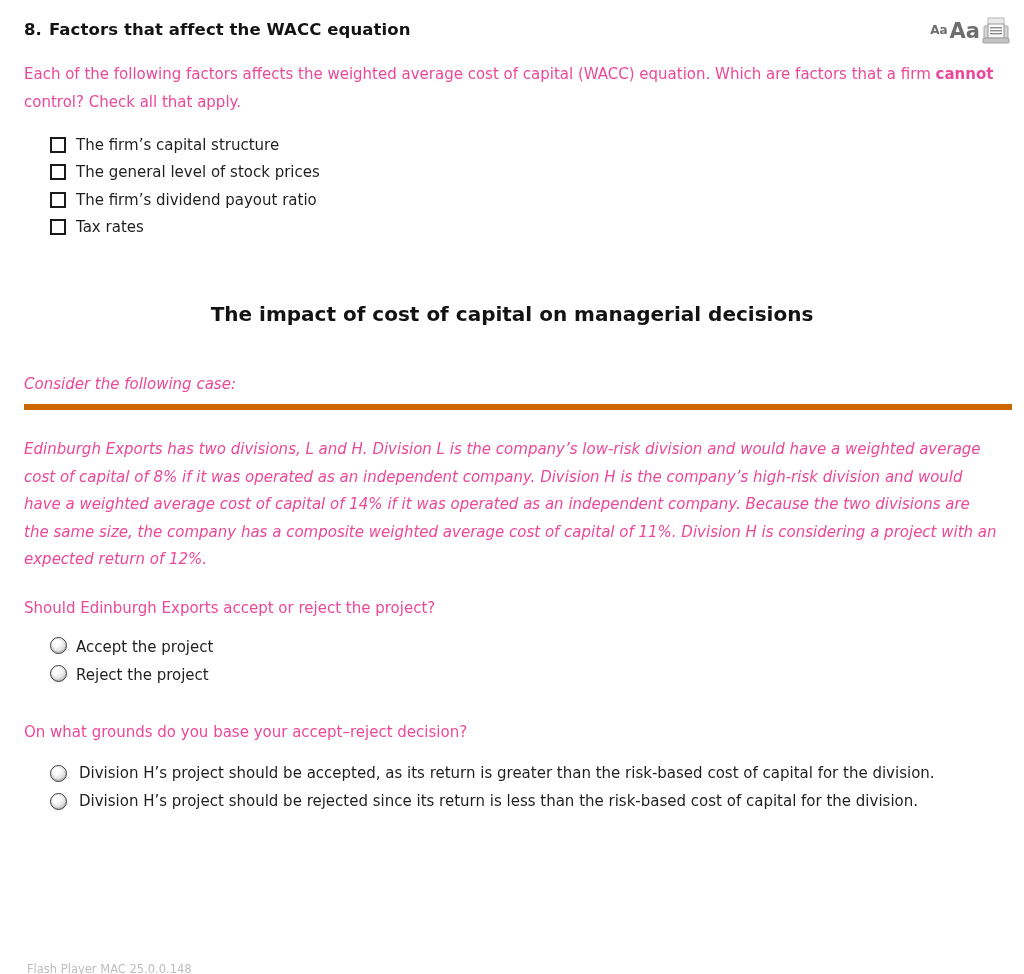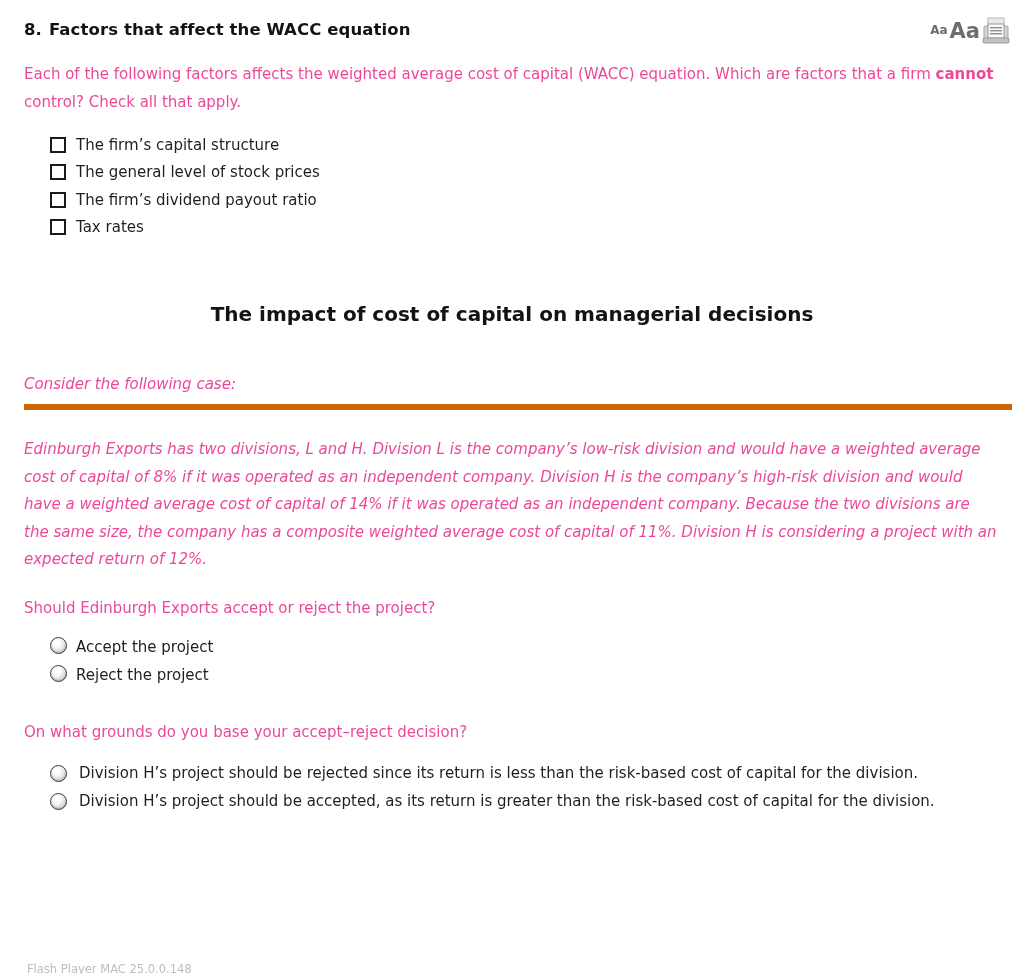--- a/index.html
+++ b/index.html
@@ -269,12 +269,12 @@
   <div class="radio-group-2">
     <div class="radio-row">
       <span class="radio"></span>
+      <span class="radio-label">Division H’s project should be accepted, as its return is greater than the risk-based cost of capital for the division.</span>
+    </div>
+    <div class="radio-row">
+      <span class="radio"></span>
       <span class="radio-label">Division H’s project should be rejected since its return is less than the risk-based cost of capital for the division.</span>
     </div>
-    <div class="radio-row">
-      <span class="radio"></span>
-      <span class="radio-label">Division H’s project should be accepted, as its return is greater than the risk-based cost of capital for the division.</span>
-    </div>
   </div>
 
 </div>

